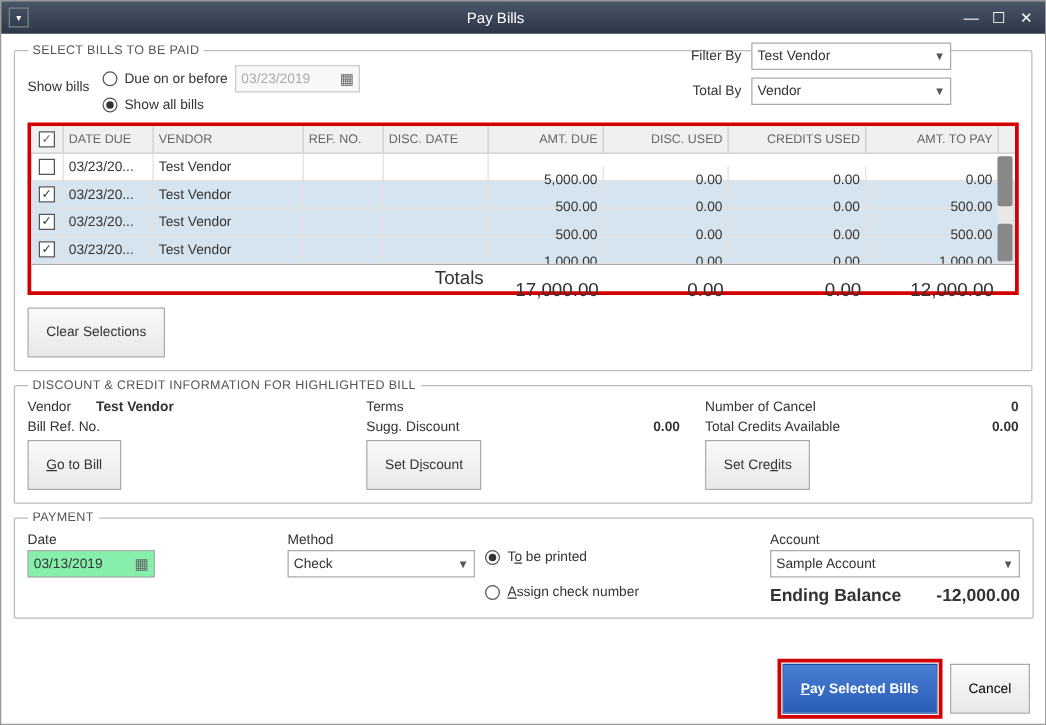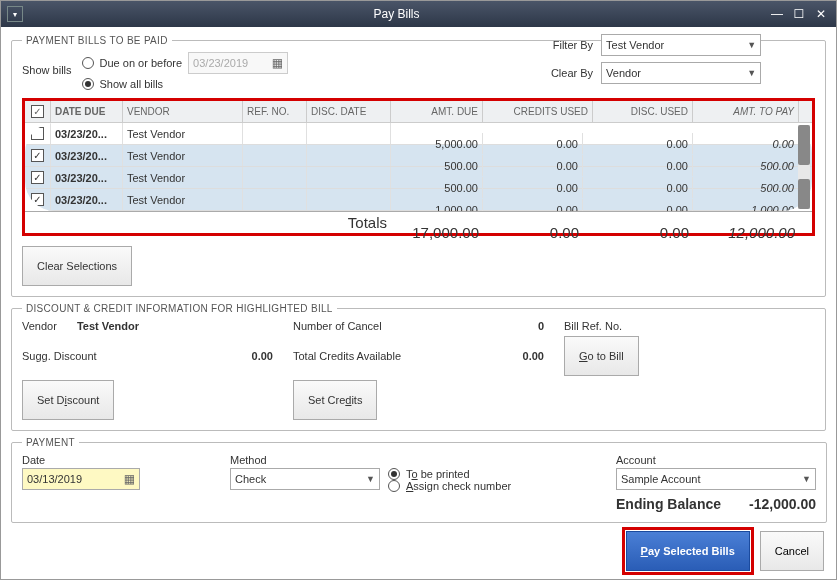--- a/index.html
+++ b/index.html
@@ -78,7 +78,7 @@
   <div class="content">
 
     <fieldset>
-      <legend>PAYMENT BILLS TO BE PAID</legend>
+      <legend>SELECT BILLS TO BE PAID</legend>
       <div class="showbills-row">
         <div class="showbills-label">Show bills</div>
         <div class="radio-col">

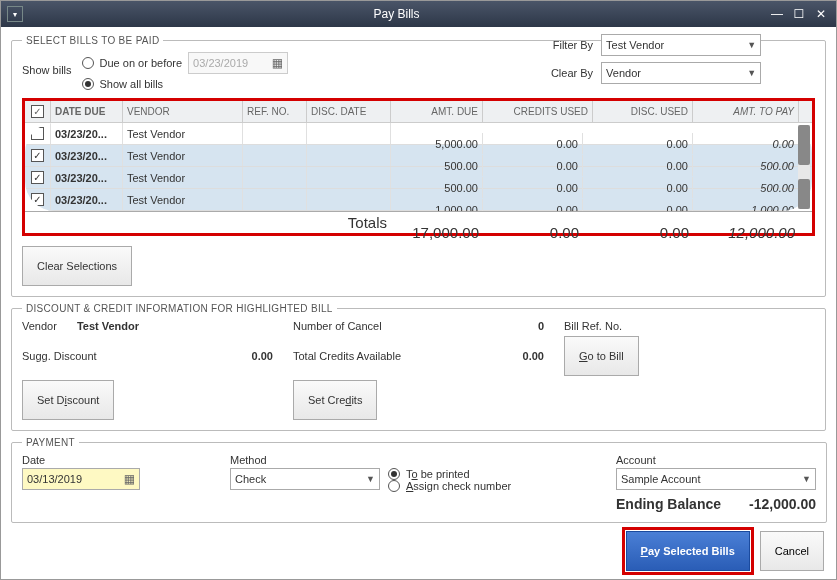--- a/index.html
+++ b/index.html
@@ -104,7 +104,7 @@
             </div>
           </div>
           <div class="filter-row">
-            <div class="filter-label">Clear By</div>
+            <div class="filter-label">Total By</div>
             <div class="combo">
               <span>Vendor</span>
                 <span class="arrow">▼</span>

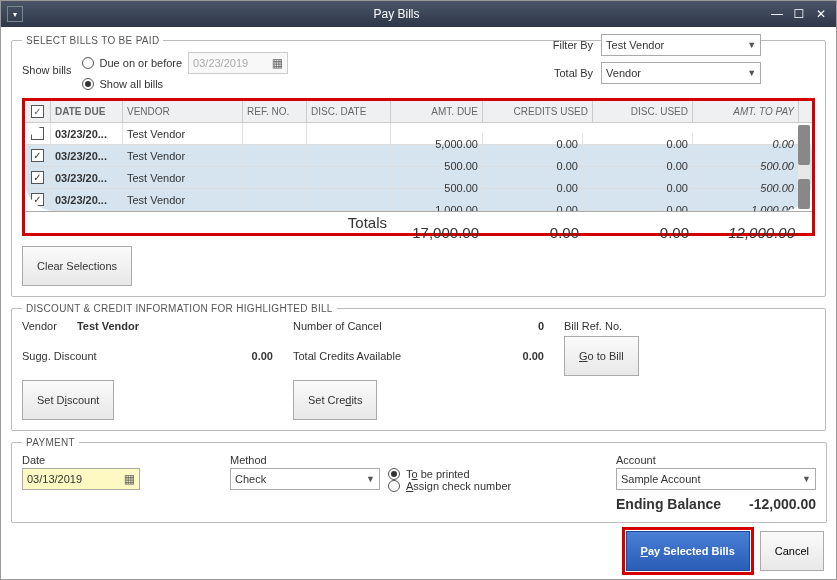--- a/index.html
+++ b/index.html
@@ -27,7 +27,7 @@
 .thead { display: flex; background: #eef0f2; border-bottom: 1px solid #ccc; height: 22px; align-items: center; font-size: 10px; color: #666; }
 .thead .th { border-right: 1px solid #ccc; padding: 0 4px; height: 100%; display: flex; align-items: center; position: relative; }
 .col-chk { width: 26px; justify-content: center; }
-.col-date { width: 72px; font-weight: bold; }
+.col-date { width: 72px; }
 .col-vendor { width: 120px; }
 .col-ref { width: 64px; }
 .col-disc { width: 84px; }

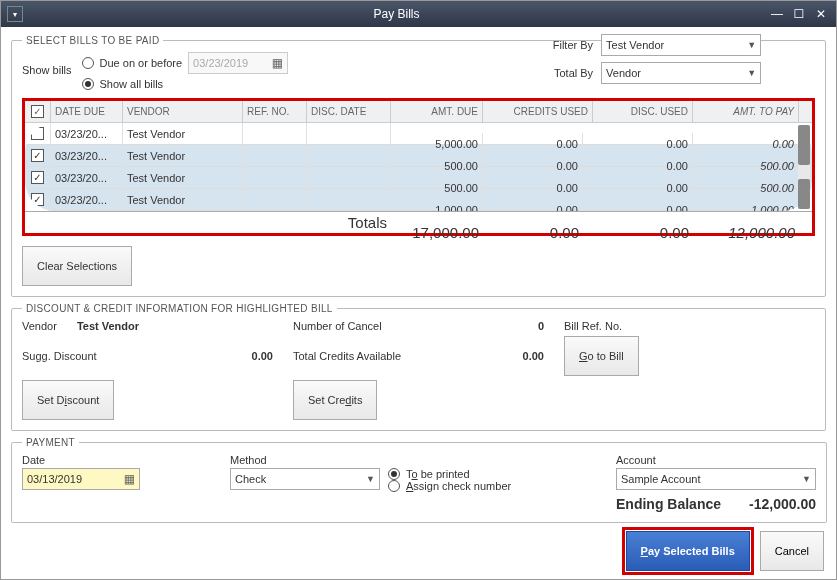--- a/index.html
+++ b/index.html
@@ -124,8 +124,8 @@
             <div class="th col-ref">REF. NO.</div>
             <div class="th col-disc">DISC. DATE</div>
             <div class="th col-amt">AMT. DUE</div>
+            <div class="th col-discused">DISC. USED</div>
             <div class="th col-credits">CREDITS USED</div>
-            <div class="th col-discused">DISC. USED</div>
             <div class="th col-pay">AMT. TO PAY</div>
           </div>
           <div class="tbody" id="tbody">

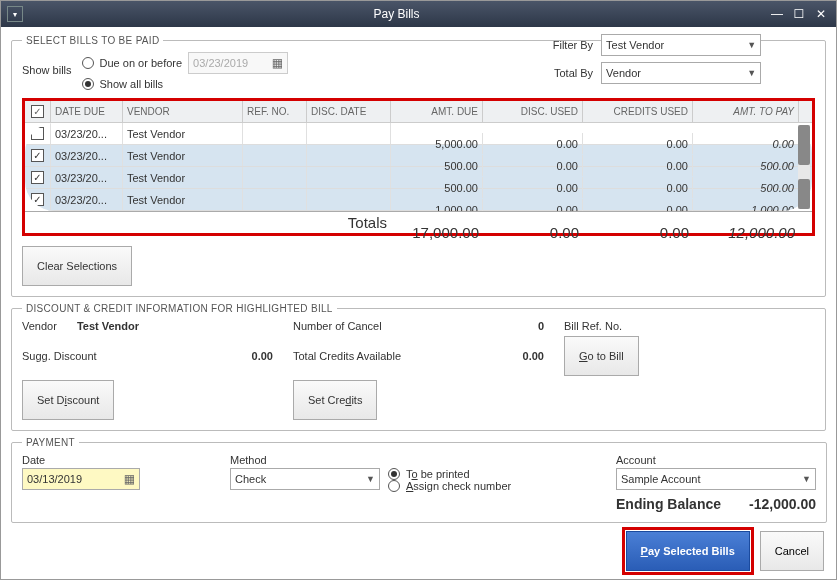--- a/index.html
+++ b/index.html
@@ -34,7 +34,7 @@
 .col-amt { width: 92px; justify-content: flex-end; text-align: right; }
 .col-discused { width: 100px; justify-content: flex-end; text-align: right; }
 .col-credits { width: 110px; justify-content: flex-end; text-align: right; }
-.col-pay { width: 106px; justify-content: flex-end; text-align: right; font-style: italic; }
+.col-pay { width: 106px; justify-content: flex-end; text-align: right; }
 .tbody { max-height: 110px; overflow: hidden; position: relative; border-radius: 30px; }
 .row { display: flex; height: 22px; align-items: center; border-bottom: 1px solid #ddd; }
 .row.sel { background: #d6e4f0; }

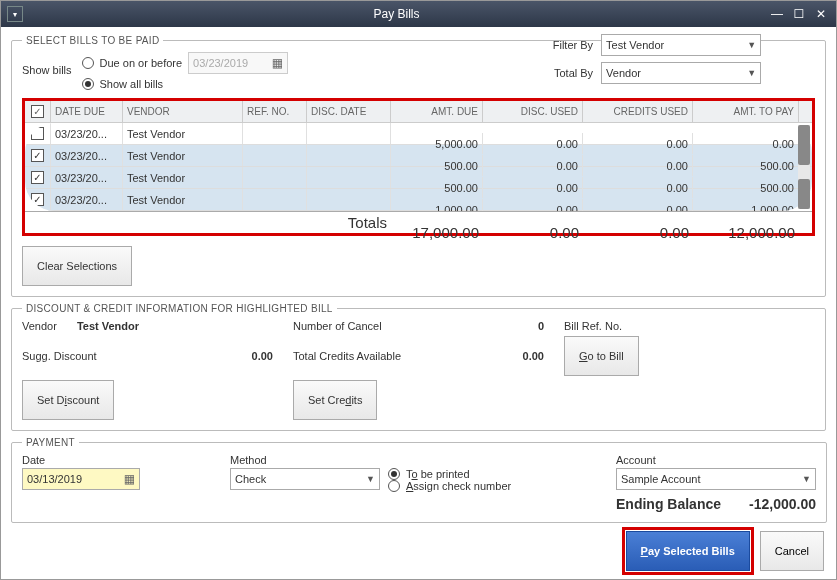--- a/index.html
+++ b/index.html
@@ -35,7 +35,7 @@
 .col-discused { width: 100px; justify-content: flex-end; text-align: right; }
 .col-credits { width: 110px; justify-content: flex-end; text-align: right; }
 .col-pay { width: 106px; justify-content: flex-end; text-align: right; }
-.tbody { max-height: 110px; overflow: hidden; position: relative; border-radius: 30px; }
+.tbody { max-height: 110px; overflow: hidden; position: relative; }
 .row { display: flex; height: 22px; align-items: center; border-bottom: 1px solid #ddd; }
 .row.sel { background: #d6e4f0; }
 .row .td { padding: 0 4px; height: 100%; display: flex; align-items: center; border-right: 1px solid #e0e0e0; overflow: hidden; white-space: nowrap; }

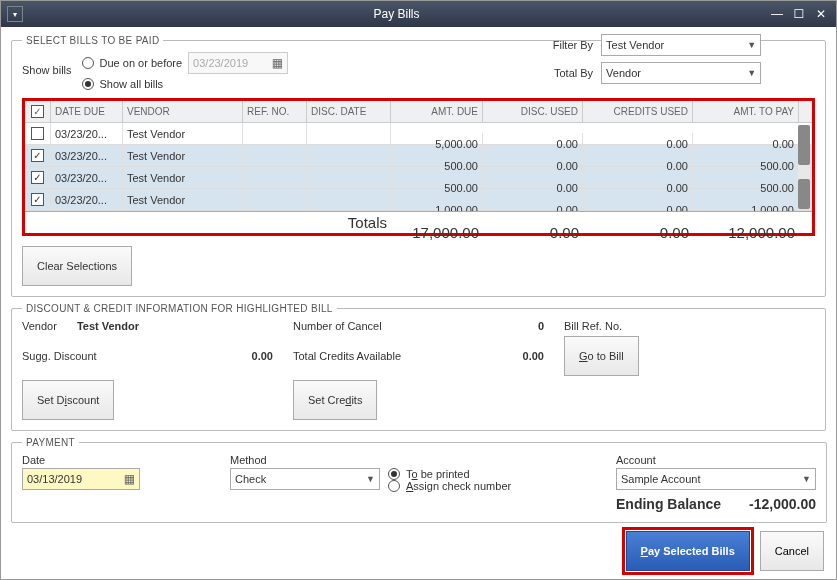--- a/index.html
+++ b/index.html
@@ -209,6 +209,10 @@
             <span class="val" style="margin-right:auto;margin-left:20px">Test Vendor</span>
           </div>
         <div class="info-line">
+            <span class="label">Terms</span>
+            <span></span>
+          </div>
+        <div class="info-line">
             <span class="label">Number of Cancel</span>
             <span class="val">0</span>
           </div>

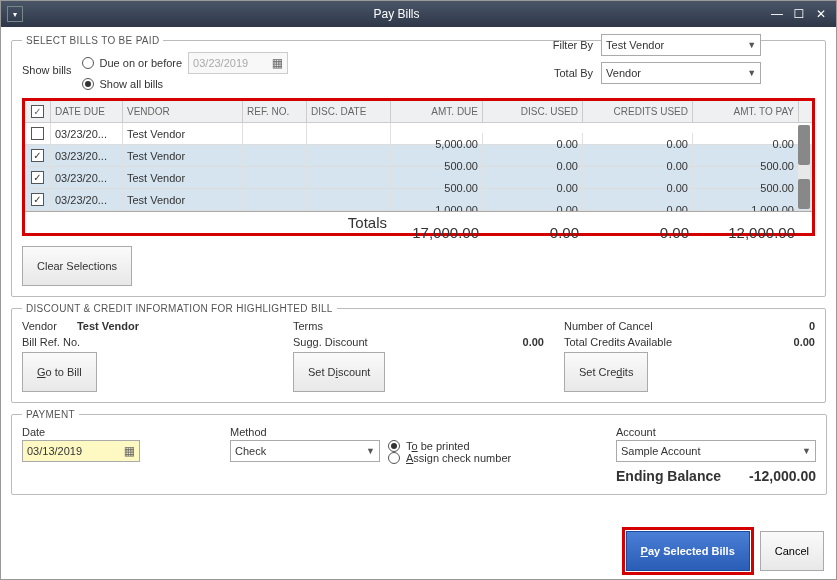--- a/index.html
+++ b/index.html
@@ -54,7 +54,7 @@
 .info-line .val { font-weight: bold; }
 .payment-grid { display: grid; grid-template-columns: 200px 150px 220px 1fr; gap: 8px; align-items: flex-start; }
 .field-col { display: flex; flex-direction: column; gap: 2px; }
-.date-field { width: 118px; height: 22px; border: 1px solid #aaa; display: flex; align-items: center; padding: 0 4px; justify-content: space-between; background:#fef9c3; }
+.date-field { width: 102px; height: 22px; border: 1px solid #aaa; display: flex; align-items: center; padding: 0 4px; justify-content: space-between; background:#86efac; }
 .cal-icon { font-size: 12px; color: #666; }
 .footer { position: absolute; bottom: 8px; right: 12px; display: flex; gap: 10px; align-items: center; }
 .radio-dot { width: 12px; height: 12px; border: 1px solid #555; border-radius: 50%; display: inline-flex; align-items: center; justify-content: center; }

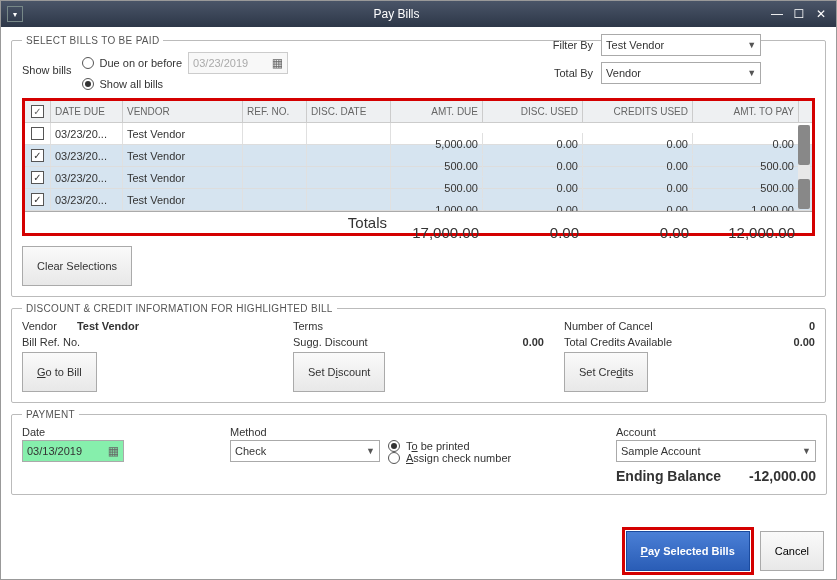--- a/index.html
+++ b/index.html
@@ -254,7 +254,7 @@
               <span class="arrow">▼</span>
           </div>
         </div>
-        <div class="field-col" style="padding-top:14px;gap:0">
+        <div class="field-col" style="padding-top:14px;gap:16px">
           <div class="radio-line">
               <span class="radio-dot filled"></span>
               <span>T<span class="underline">o</span> be printed</span>

